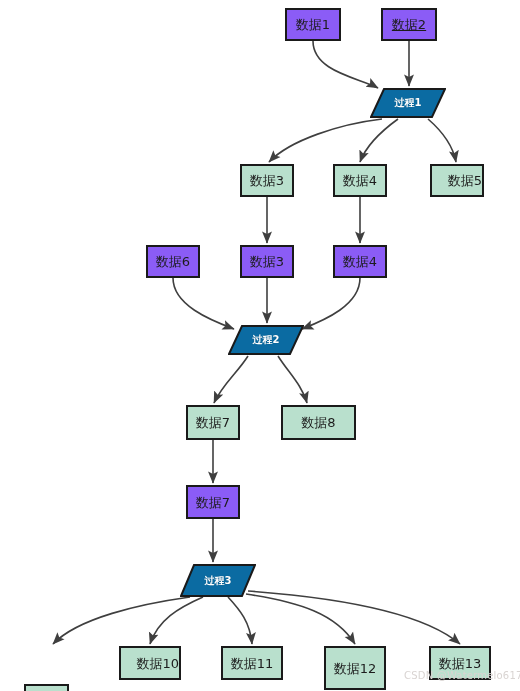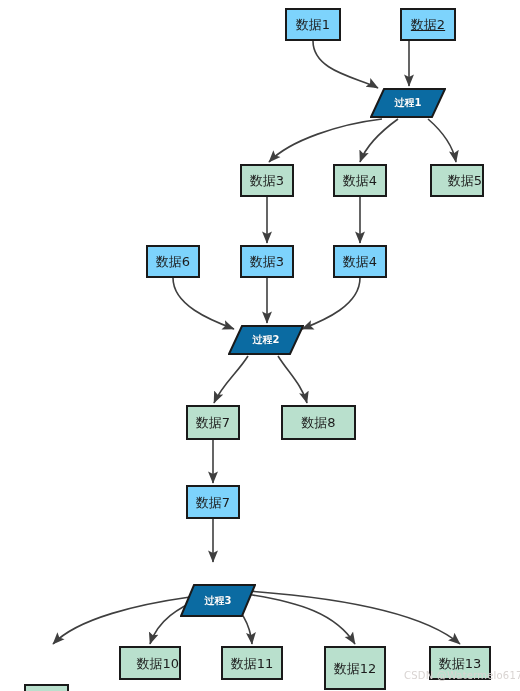--- a/index.html
+++ b/index.html
@@ -37,7 +37,7 @@
     color: #1c1c1c;
   }
   .node.data-white {
-    background: #7dd3fc;
+    background: #8b5cf6;
   }
   .node.data-green {
     background: #b9e0cd;

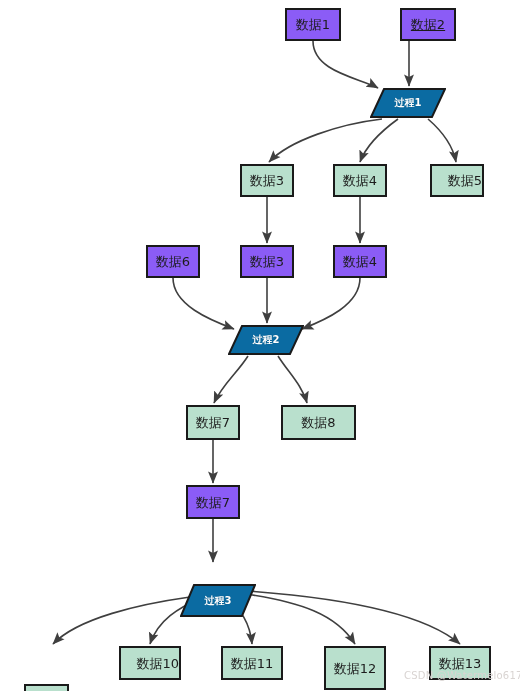--- a/index.html
+++ b/index.html
@@ -111,7 +111,7 @@
       <div class="node data-white" style="left: 285px; top: 8px; width: 56px; height: 33px;">
         <span>数据1</span>
       </div>
-      <div class="node data-white" style="left: 400px; top: 8px; width: 56px; height: 33px; text-decoration: underline;">
+      <div class="node data-white" style="left: 381px; top: 8px; width: 56px; height: 33px; text-decoration: underline;">
         <span>数据2</span>
       </div>
       <div class="proc" style="left: 370px; top: 88px; width: 76px; height: 30px;">

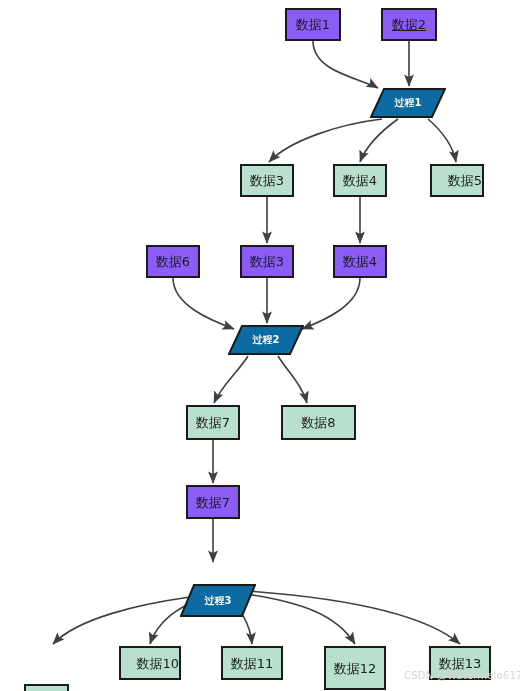--- a/index.html
+++ b/index.html
@@ -153,7 +153,7 @@
       <div class="node data-white" style="left: 186px; top: 485px; width: 54px; height: 34px;">
         <span>数据7</span>
       </div>
-      <div class="proc" style="left: 180px; top: 564px; width: 76px; height: 33px; margin-top: 20px;">
+      <div class="proc" style="left: 180px; top: 564px; width: 76px; height: 33px;">
         <svg class="shape" viewBox="0 0 76 33" preserveAspectRatio="none">
           <polygon points="14,1 75,1 62,32 1,32" fill="#0b6ba2" stroke="#1a1a1a" stroke-width="2"></polygon>
         </svg>

